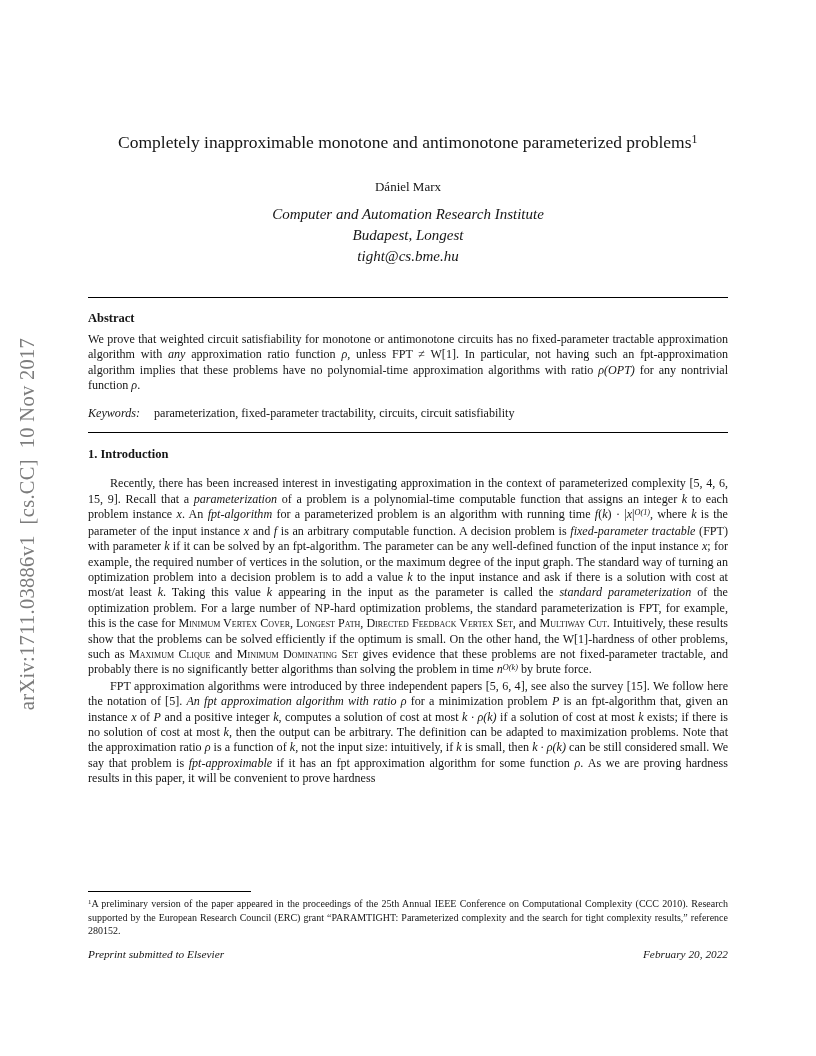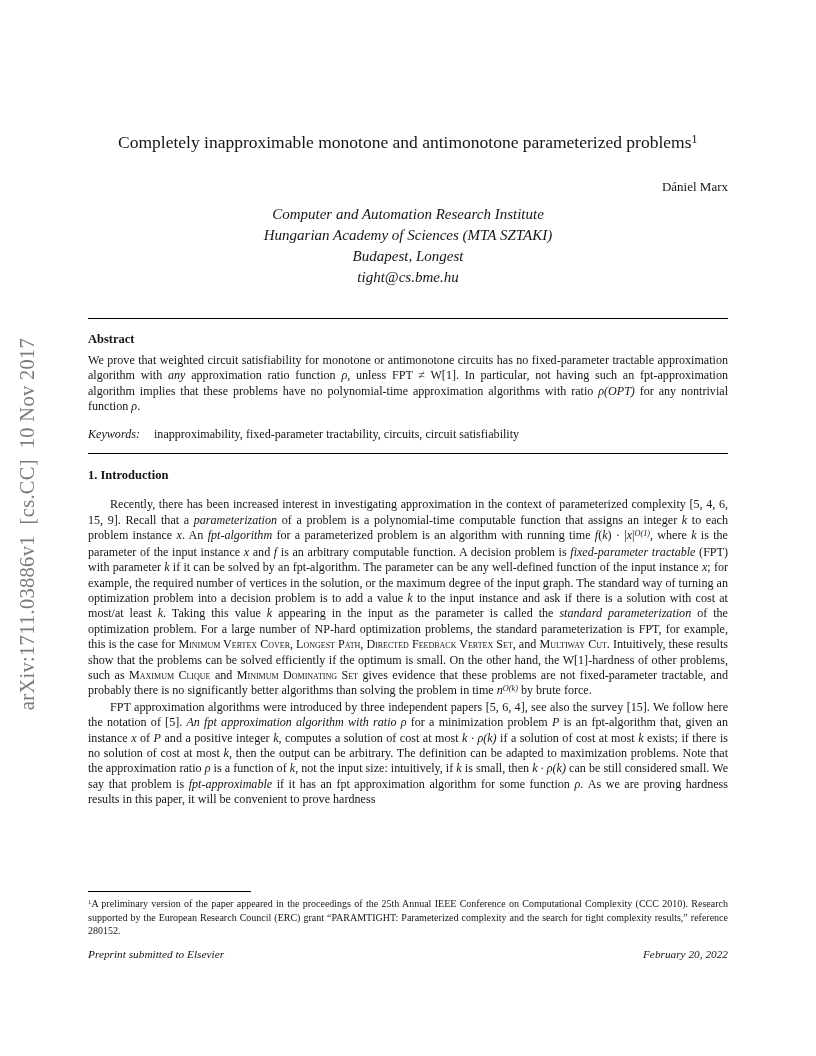--- a/index.html
+++ b/index.html
@@ -39,7 +39,7 @@
   }
   .author{
     margin-top:24px;
-    text-align:right;
+    text-align:center;
     font-size:13px;
   }
   .affiliation{

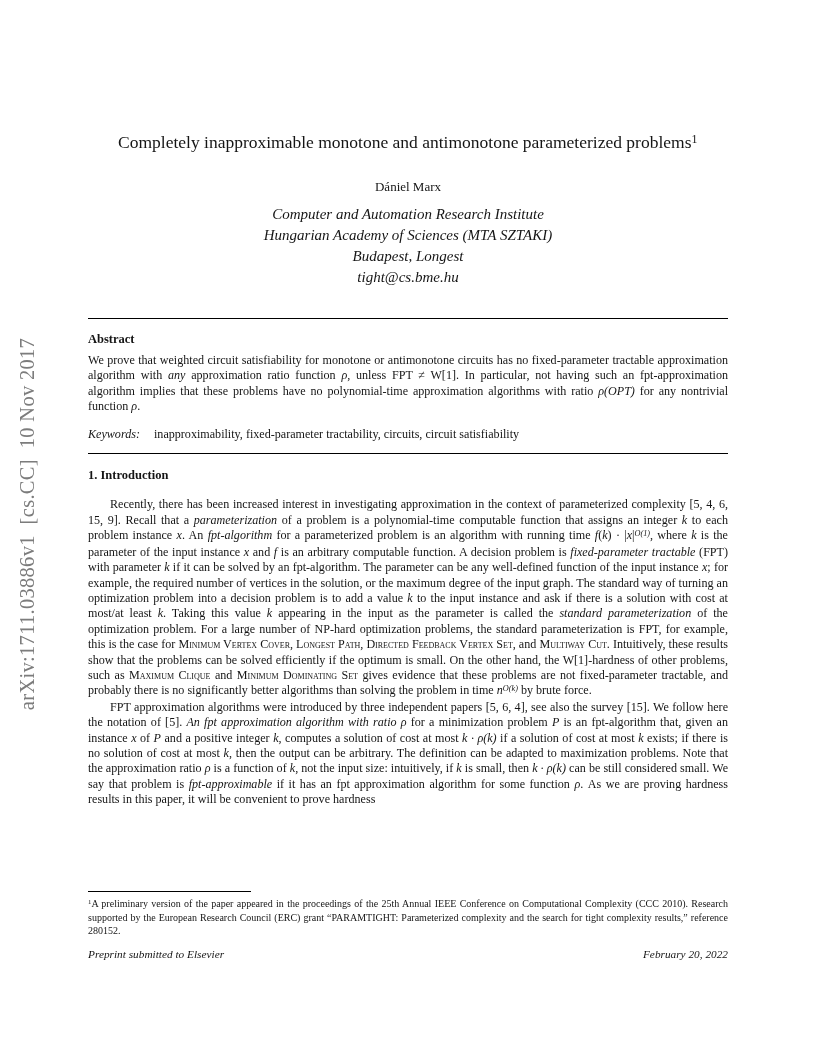--- a/index.html
+++ b/index.html
@@ -131,7 +131,6 @@
 
     <div class="affiliation">
         <div>Computer and Automation Research Institute</div>
-        <div>Hungarian Academy of Sciences (MTA SZTAKI)</div>
         <div>Budapest, Longest</div>
         <div>tight@cs.bme.hu</div>
       </div>

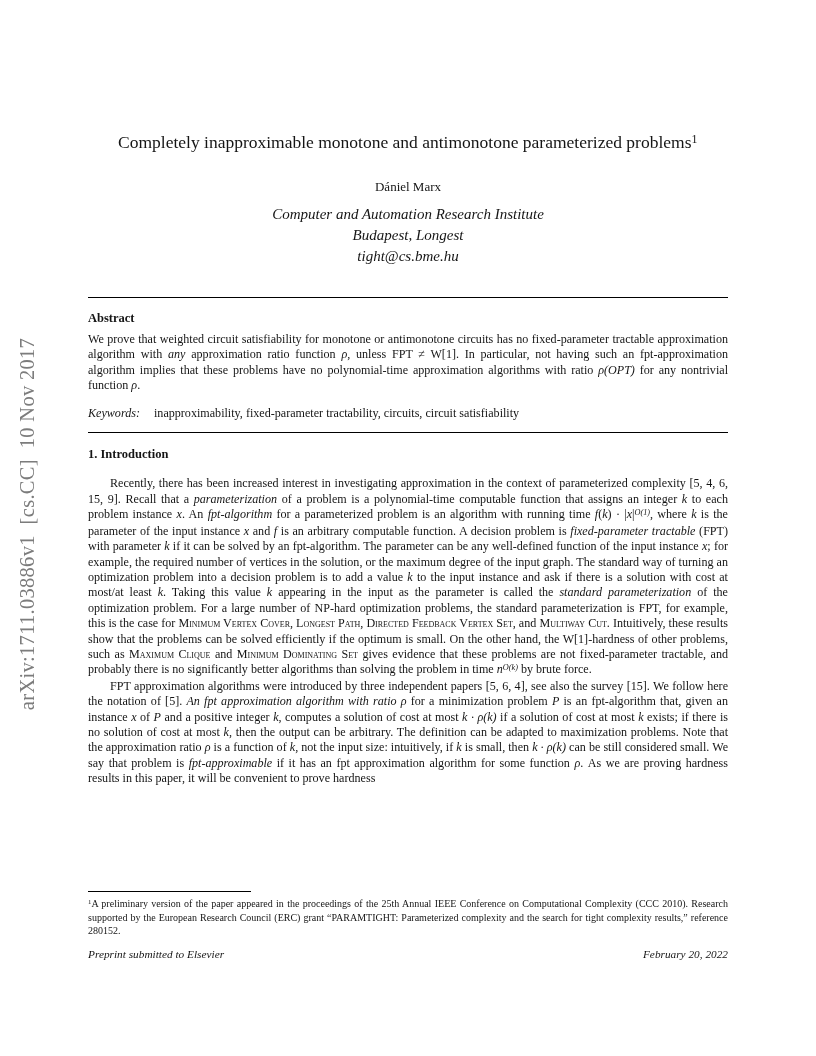--- a/index.html
+++ b/index.html
@@ -141,7 +141,7 @@
 
     <p class="abs-text"><span>We prove that weighted circuit satisfiability for monotone or antimonotone circuits has no fixed-parameter tractable approximation algorithm with </span><span class="seg-i">any</span><span> approximation ratio function </span><span class="seg-i">ρ</span><span>, unless FPT ≠ W[1]. In particular, not having such an fpt-approximation algorithm implies that these problems have no polynomial-time approximation algorithms with ratio </span><span class="seg-i">ρ(OPT)</span><span> for any nontrivial function </span><span class="seg-i">ρ</span><span>.</span></p>
 
-    <p class="keywords"><span class="kw-label">Keywords:</span><span>inapproximability, fixed-parameter tractability, circuits, circuit satisfiability</span></p>
+    <p class="keywords"><span class="kw-label">Keywords:</span><span>parameterization, fixed-parameter tractability, circuits, circuit satisfiability</span></p>
 
     <div class="rule rule-abstract-bottom"></div>
 

